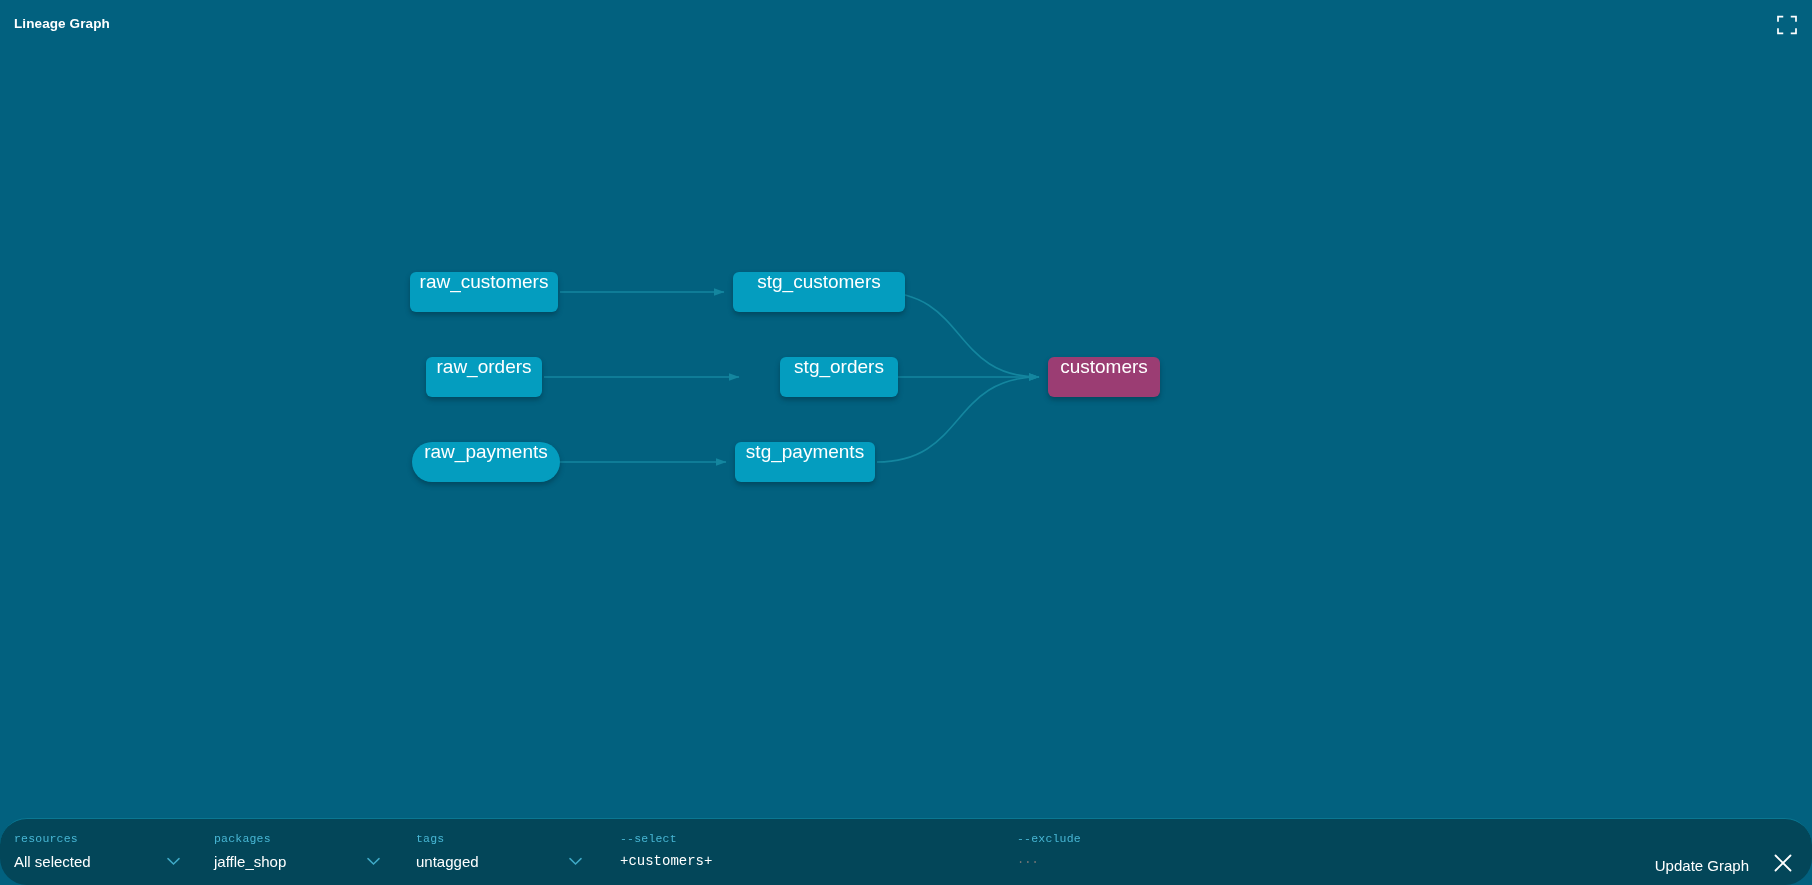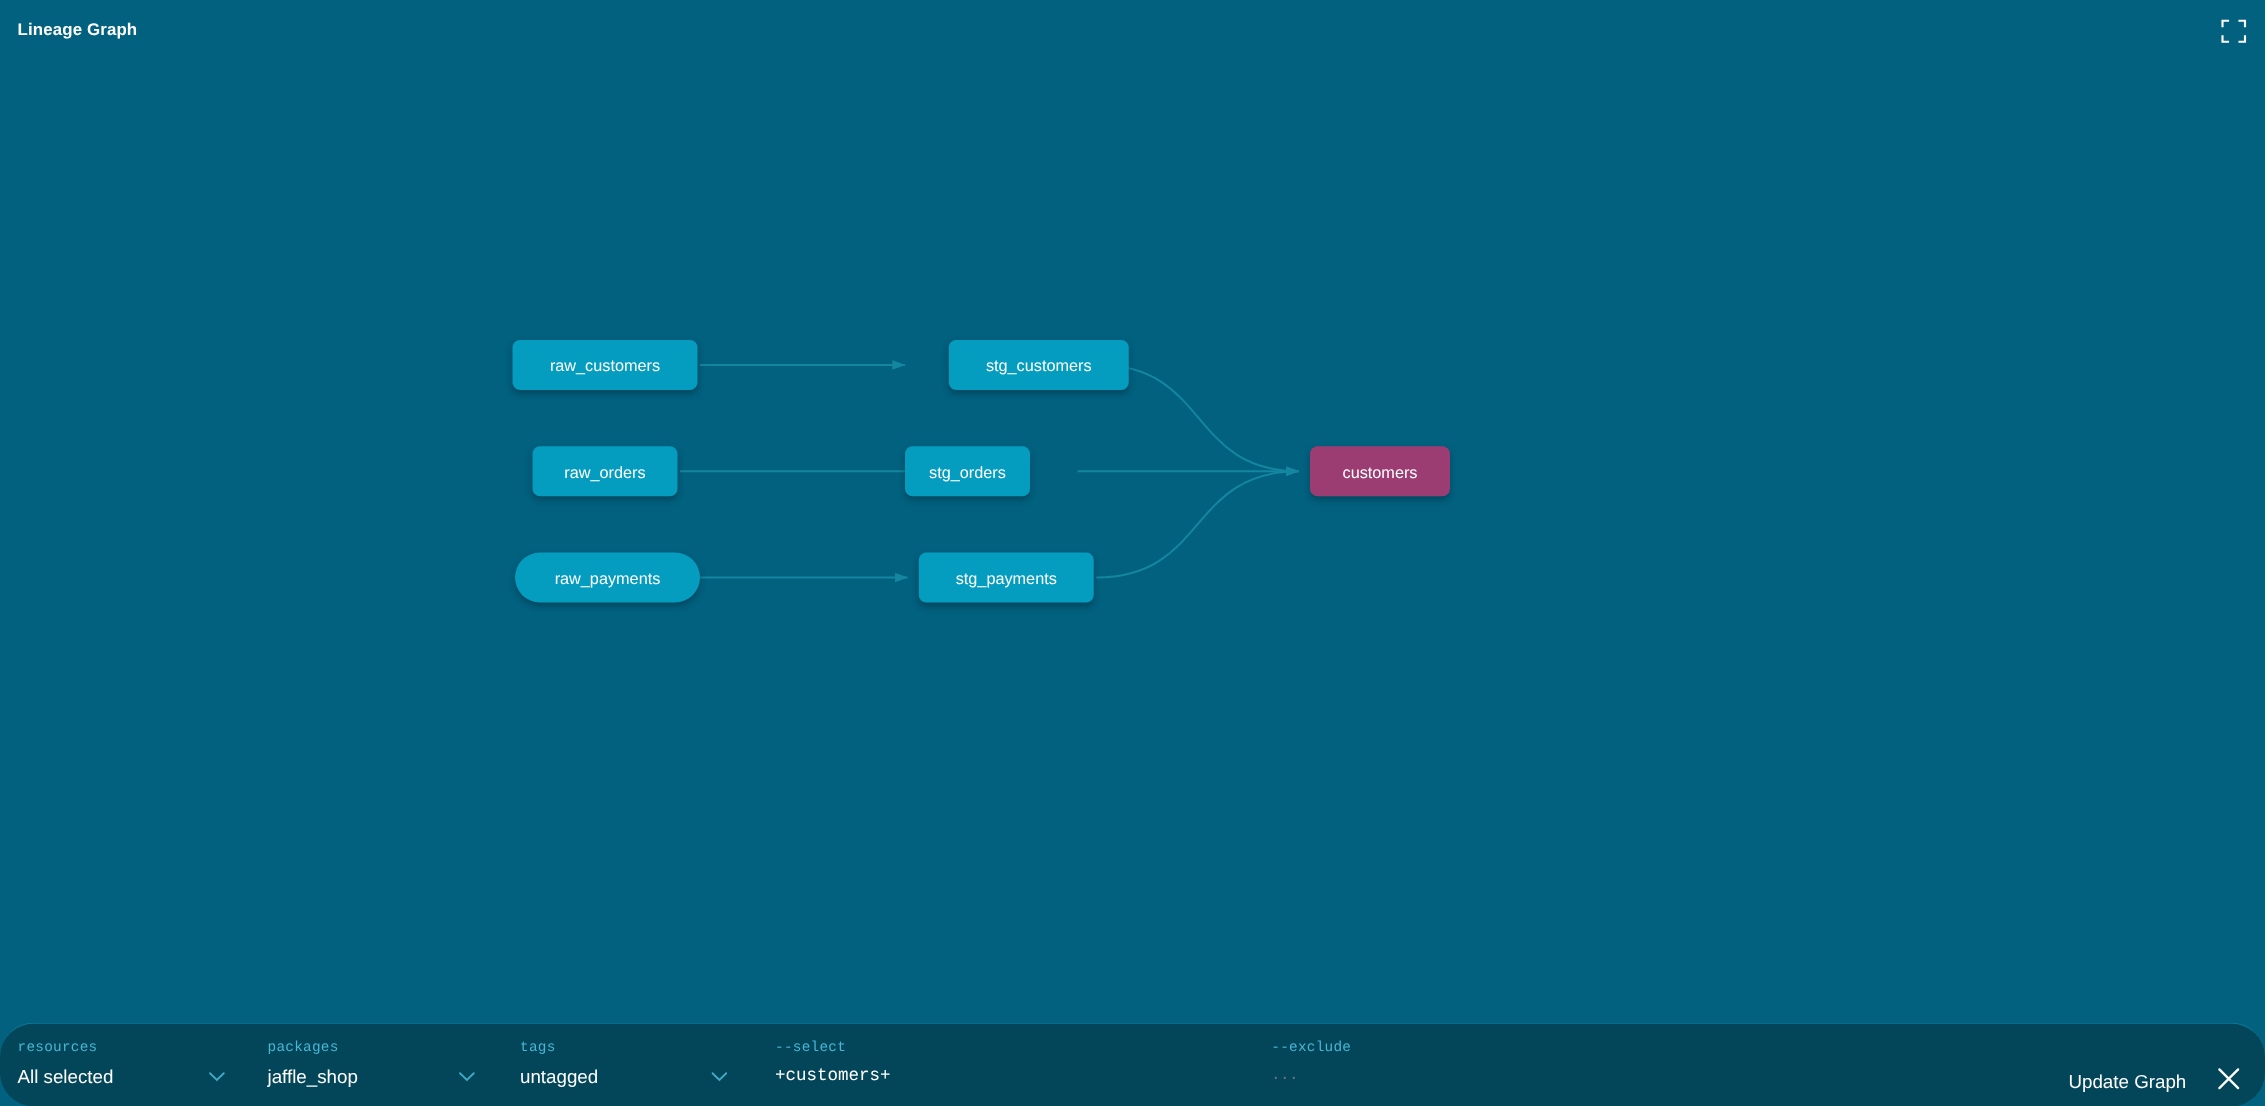--- a/index.html
+++ b/index.html
@@ -69,11 +69,11 @@
   .node {
     position: absolute;
     display: flex;
-    align-items: center;
+    align-items: flex-start;
     justify-content: center;
     border-radius: 6px;
     color: #ffffff;
-    font-size: 13px;
+    font-size: 19px;
     line-height: 1;
     padding: 0 14px;
     white-space: nowrap;

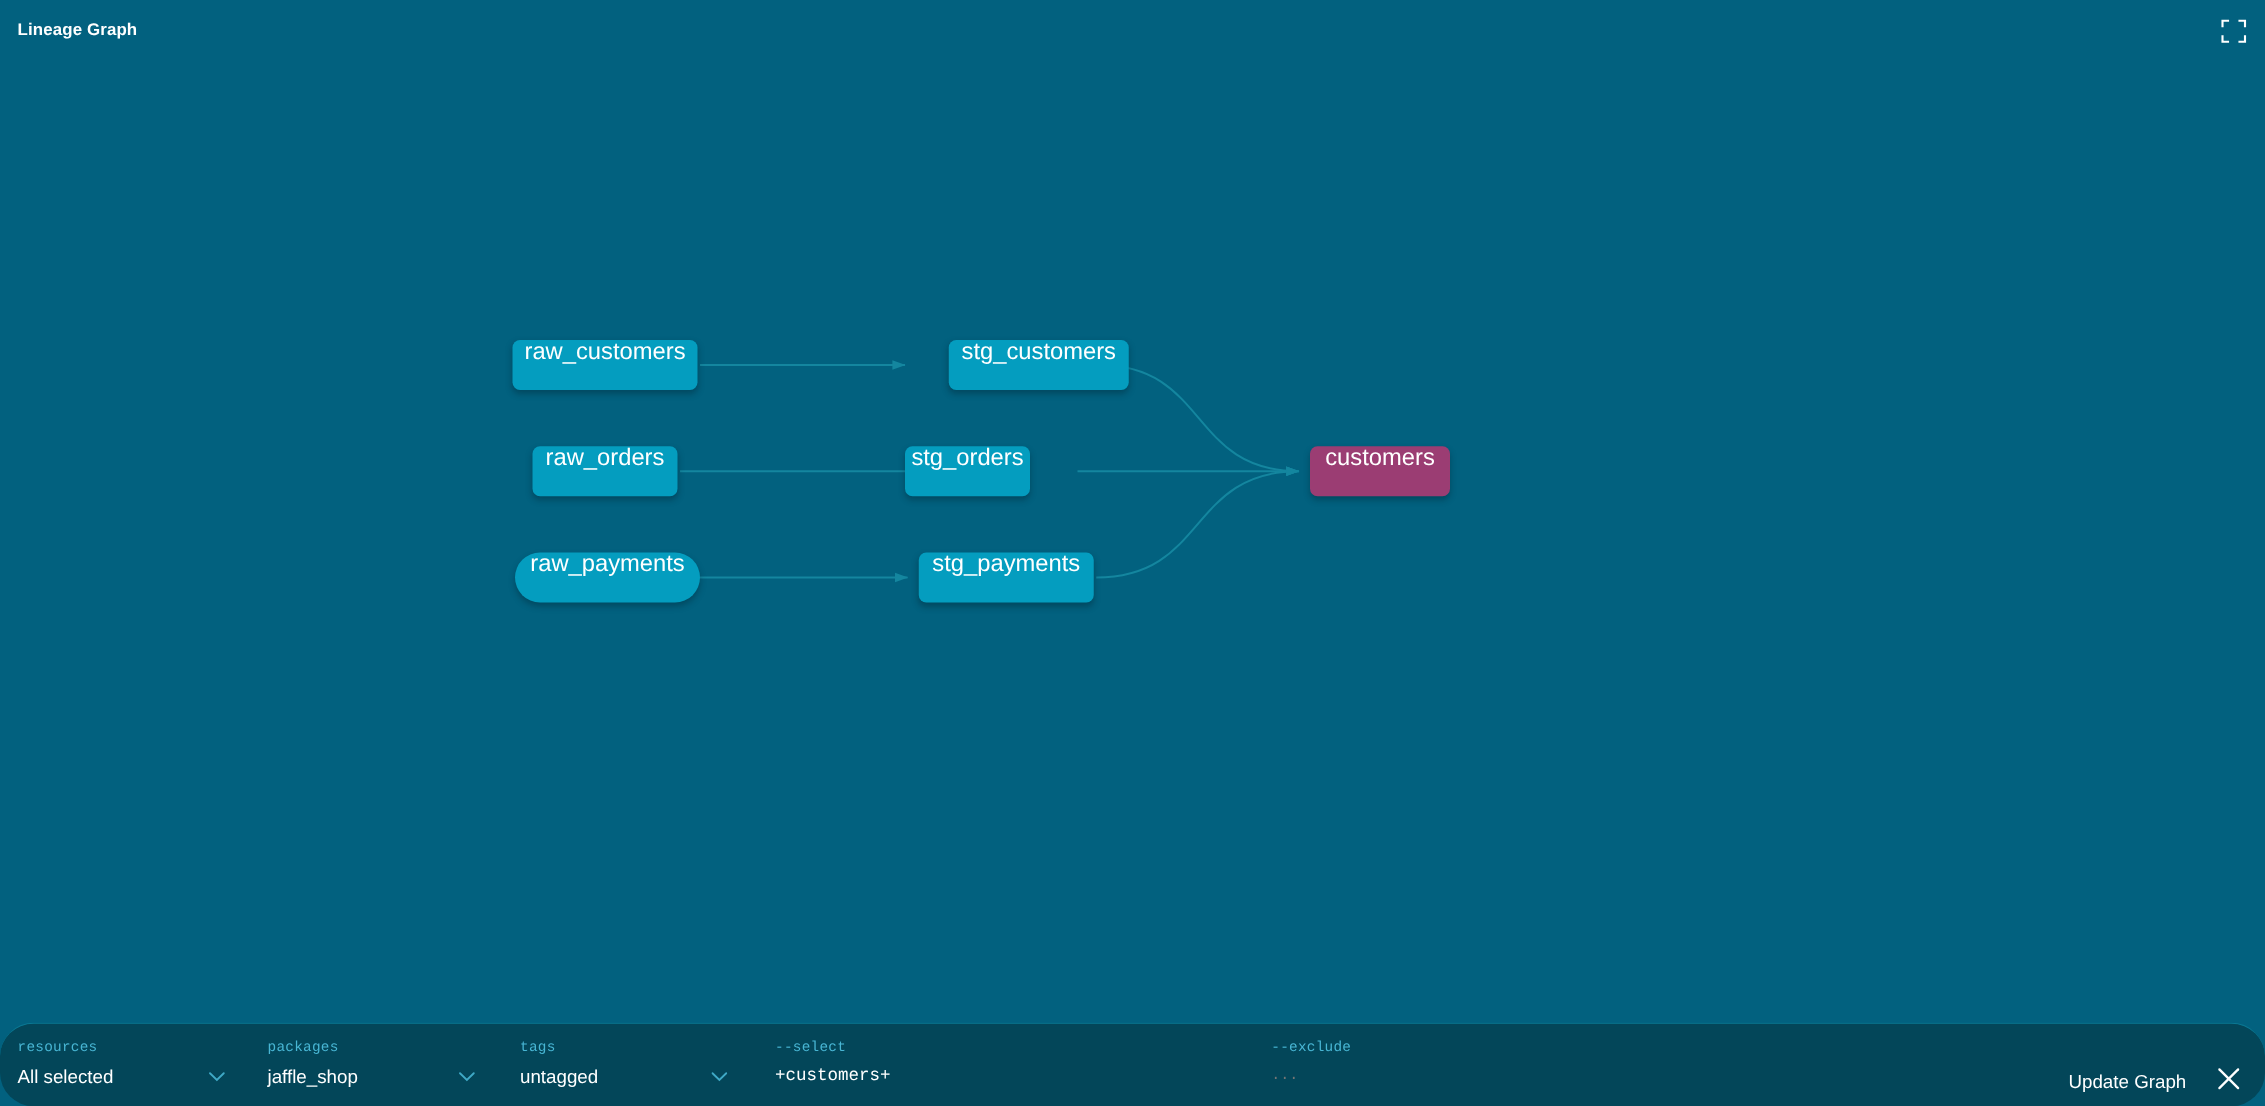--- a/index.html
+++ b/index.html
@@ -204,7 +204,7 @@
         <div class="node seed" style="left: 412px; top: 396px; width: 148px; height: 40px; border-radius: 20px;">
           <span>raw_payments</span>
         </div>
-        <div class="node model" style="left: 733px; top: 226px; width: 144px; height: 40px; margin-left: 26px;">
+        <div class="node model" style="left: 733px; top: 226px; width: 172px; height: 40px;">
           <span>stg_customers</span>
         </div>
         <div class="node model" style="left: 724px; top: 311px; width: 100px; height: 40px;">

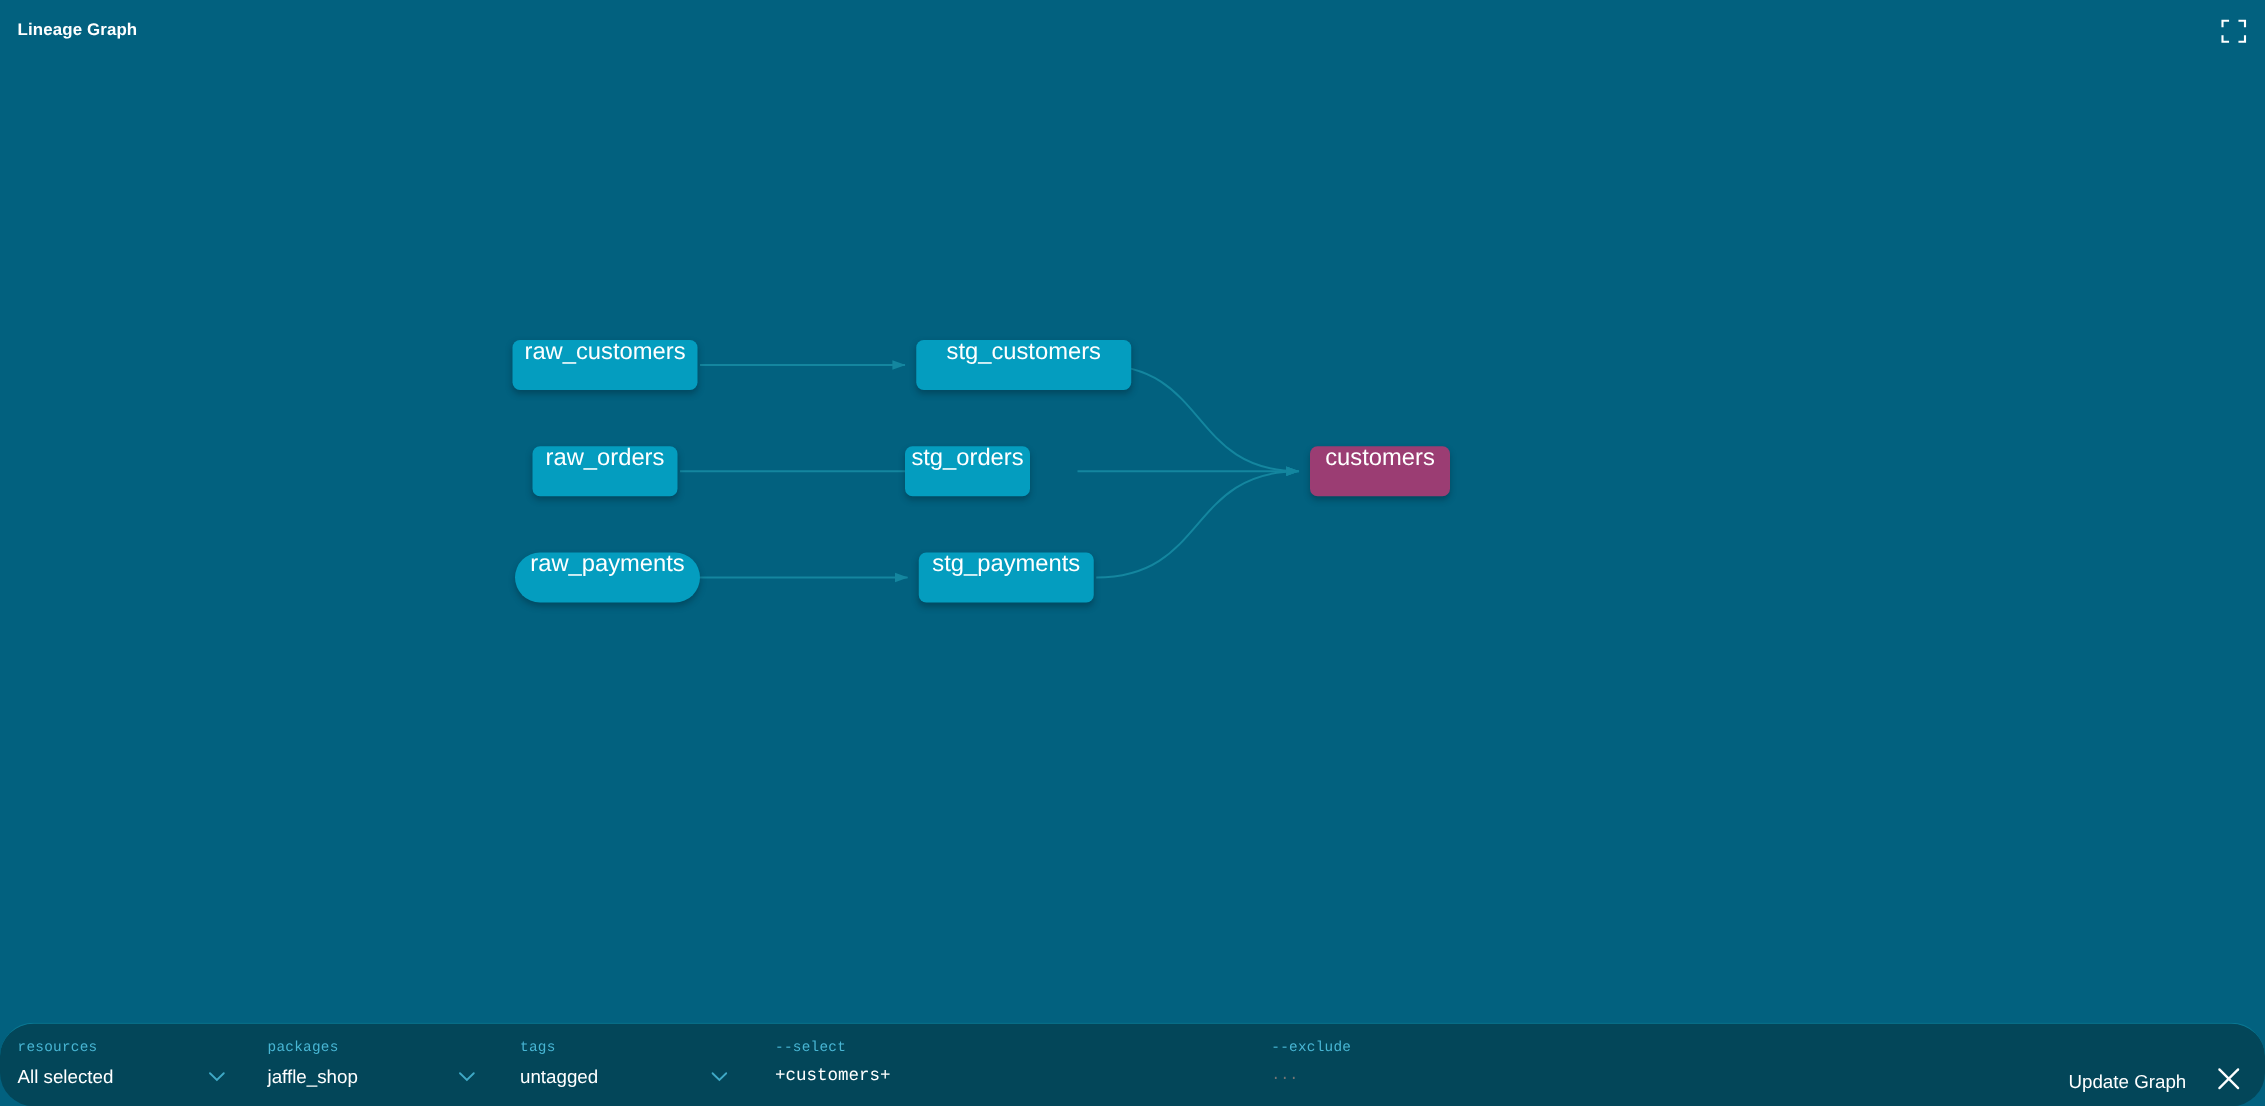--- a/index.html
+++ b/index.html
@@ -207,7 +207,7 @@
         <div class="node model" style="left: 733px; top: 226px; width: 172px; height: 40px;">
           <span>stg_customers</span>
         </div>
-        <div class="node model" style="left: 724px; top: 311px; width: 100px; height: 40px;">
+        <div class="node model" style="left: 780px; top: 311px; width: 118px; height: 40px;">
           <span>stg_orders</span>
         </div>
         <div class="node model" style="left: 735px; top: 396px; width: 140px; height: 40px;">

